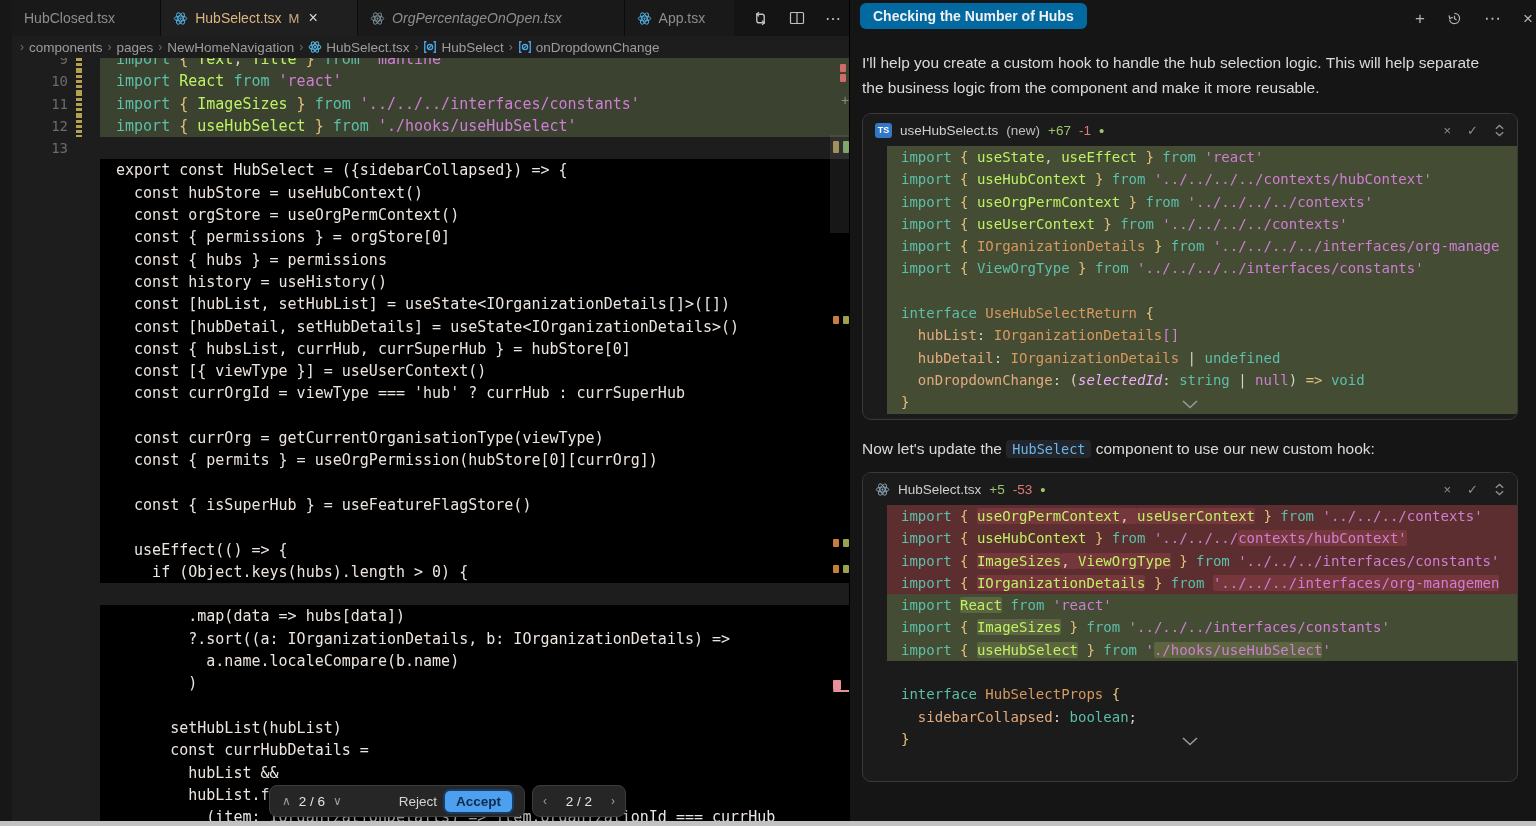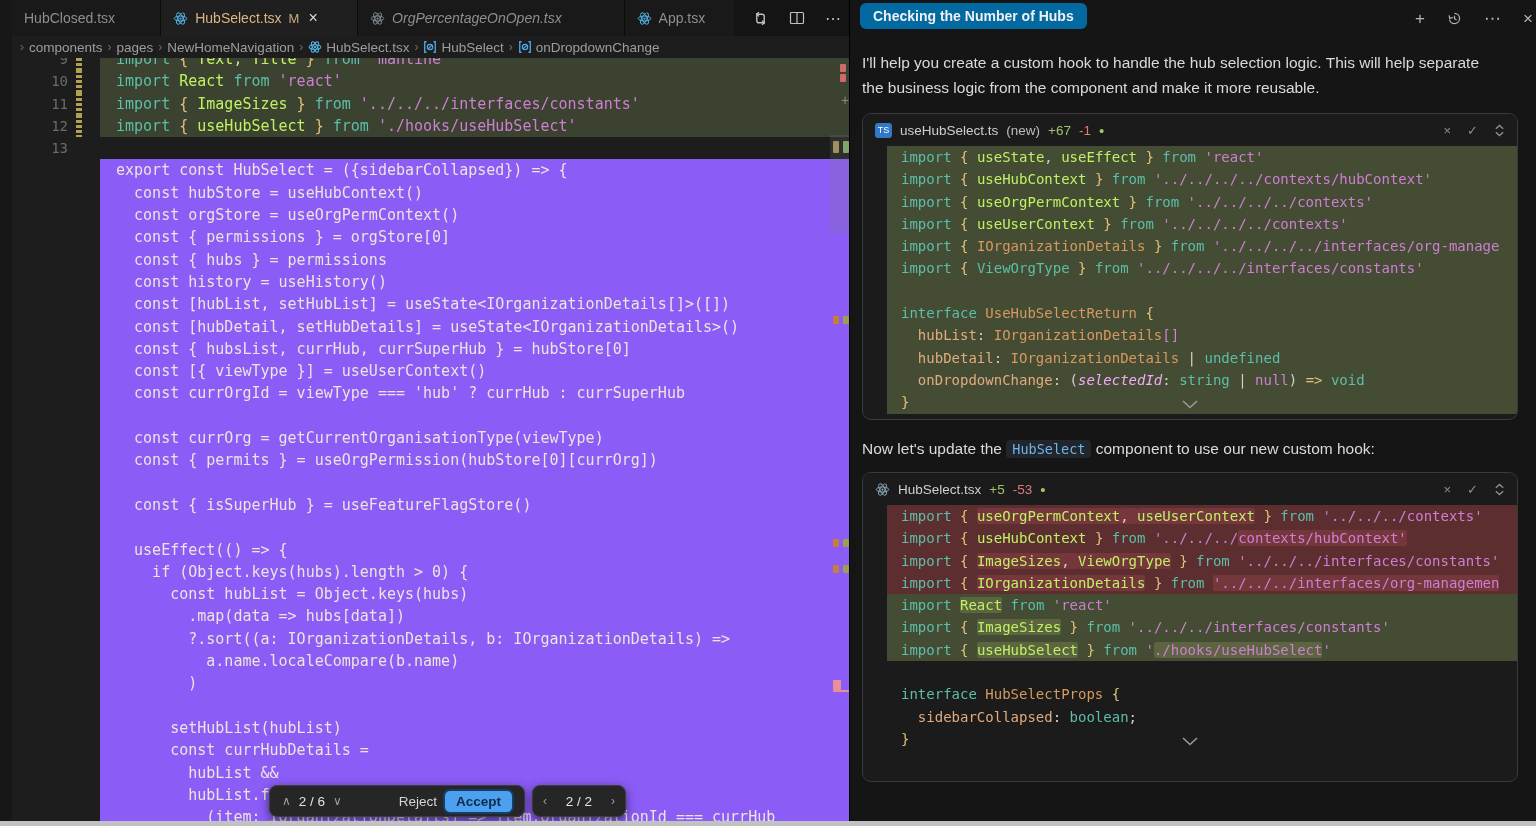--- a/index.html
+++ b/index.html
@@ -74,7 +74,7 @@
 
   .card { position:absolute; left:12px; width:656px; background:#1b1b1b; border:1px solid #3a3a3a; border-radius:9px; overflow:hidden; }
   .card-header { height:32px; display:flex; align-items:center; gap:8px; padding:0 12px; font-size:13.5px; color:#cfcfcf; background:#1b1b1b; }
-  .ts-badge { width:17px; height:15px; background:#3178c6; color:#fff; font-size:9px; font-weight:normal;
+  .ts-badge { width:17px; height:15px; background:#3178c6; color:#fff; font-size:9px; font-weight:bold;
               border-radius:3px; display:flex; align-items:center; justify-content:center; }
   .plus { color:#9fc46c; } .minus { color:#e07a7a; } .dot { color:#9fc46c; font-size:15px; }
   .card-actions { margin-left:auto; display:flex; align-items:center; gap:16px; color:#8f8f8f; }

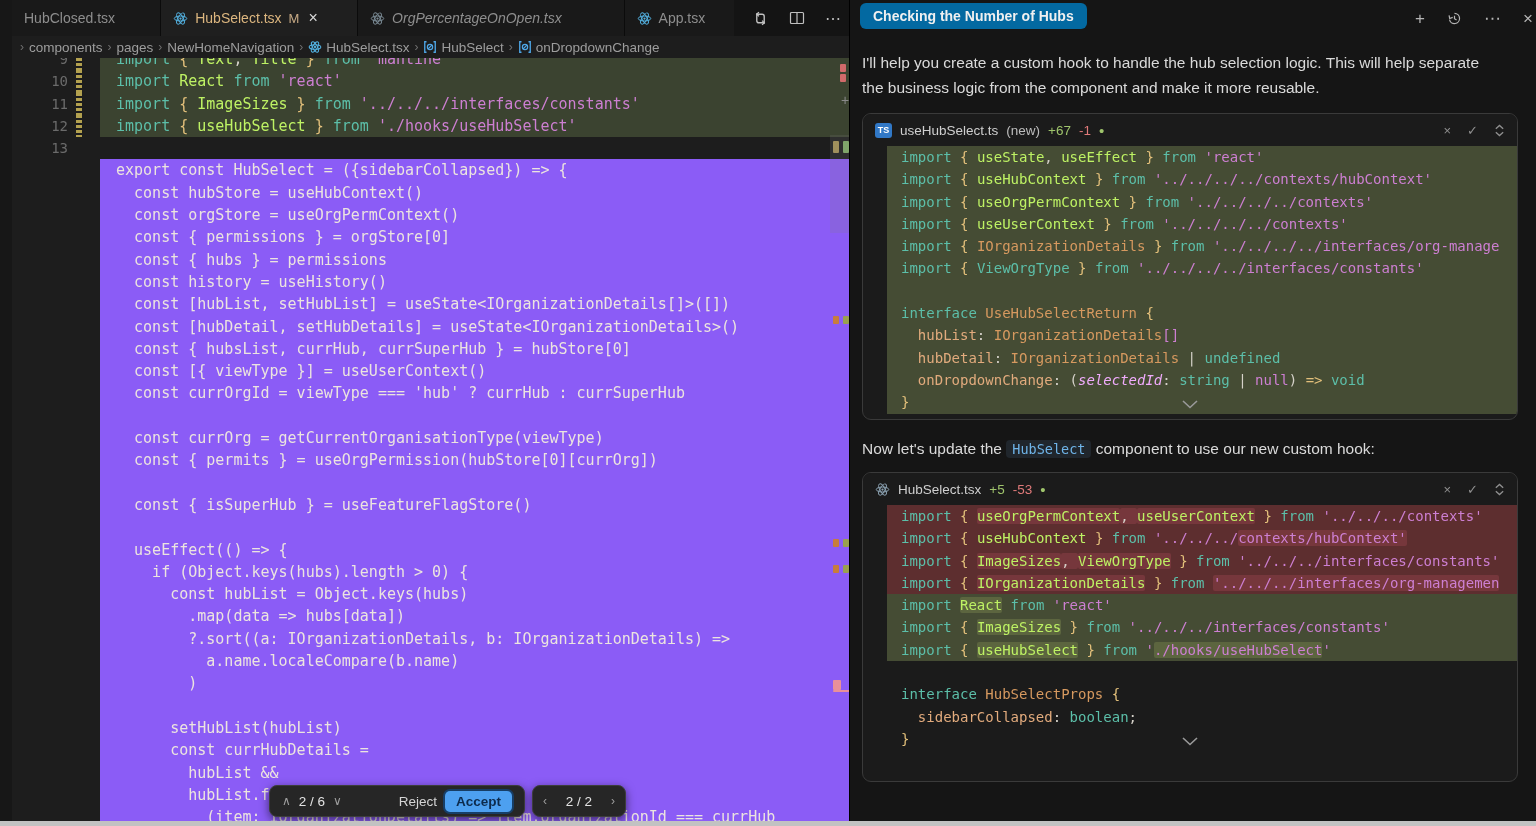--- a/index.html
+++ b/index.html
@@ -33,7 +33,7 @@
   .lmark.on { background:repeating-linear-gradient(180deg,#b3a14f 0 3px, transparent 3px 5px); }
   .lcode { flex:1; white-space:pre; overflow:hidden; padding-left:16px; }
   .bg-a .lcode { background:#3b4330; }
-  .bg-d .lcode { background:#8b5cf6; }
+  .bg-d .lcode { background:#000000; }
 
   
   .k { color:#5cbfa9; } .b { color:#e3c07b; } .i { color:#bef264; } .s { color:#cd7fd2; }

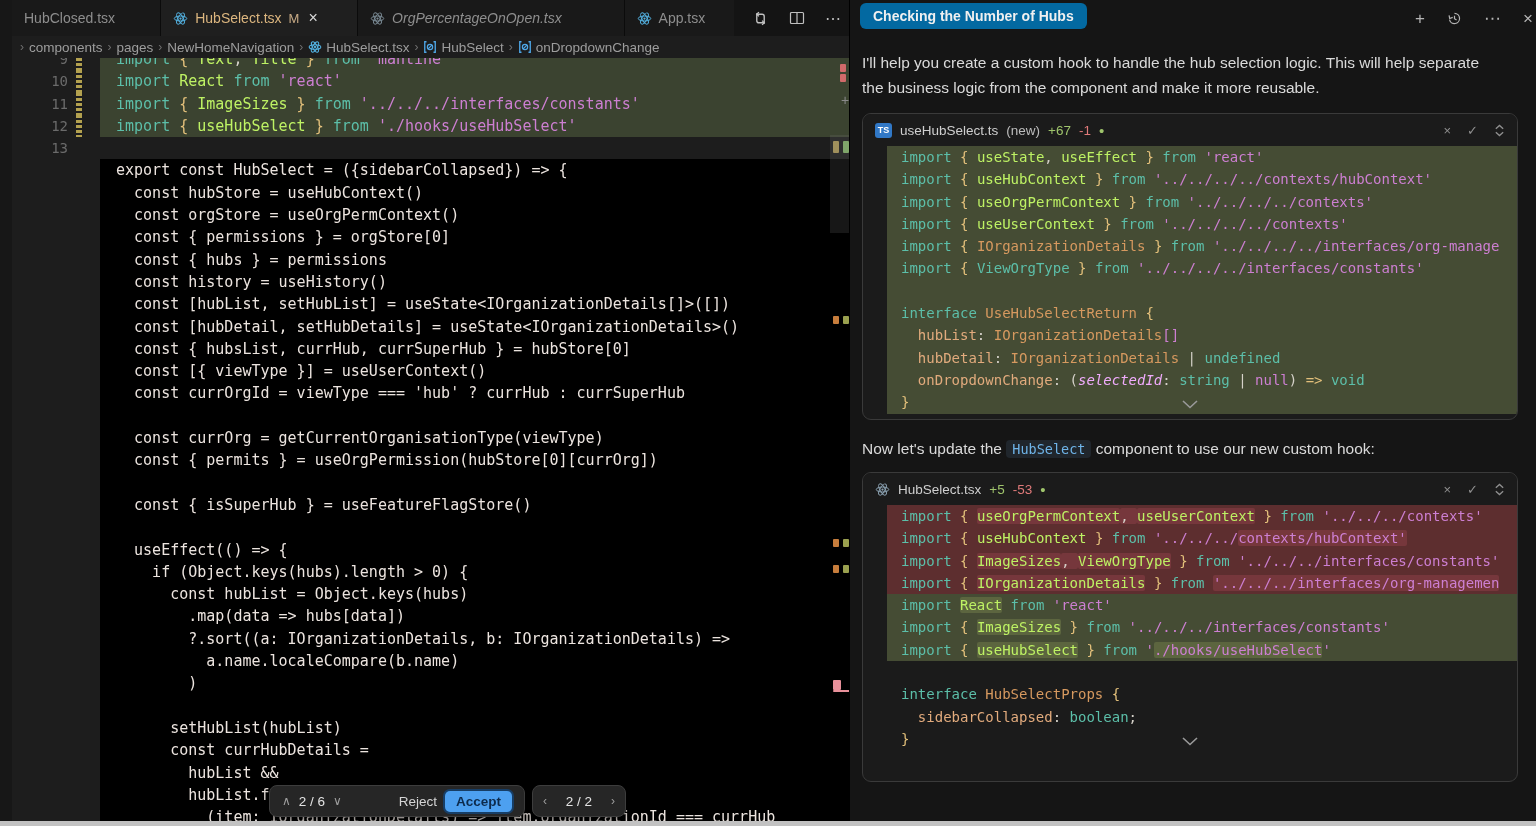--- a/index.html
+++ b/index.html
@@ -329,7 +329,6 @@
           <div class="lrow bg-d">
             <span class="lnum"></span>
             <span class="lmark"></span>
-            <span class="lcode"><span class="w">      const hubList = Object.keys(hubs)</span></span>
           </div>
           <div class="lrow bg-d">
             <span class="lnum"></span>

